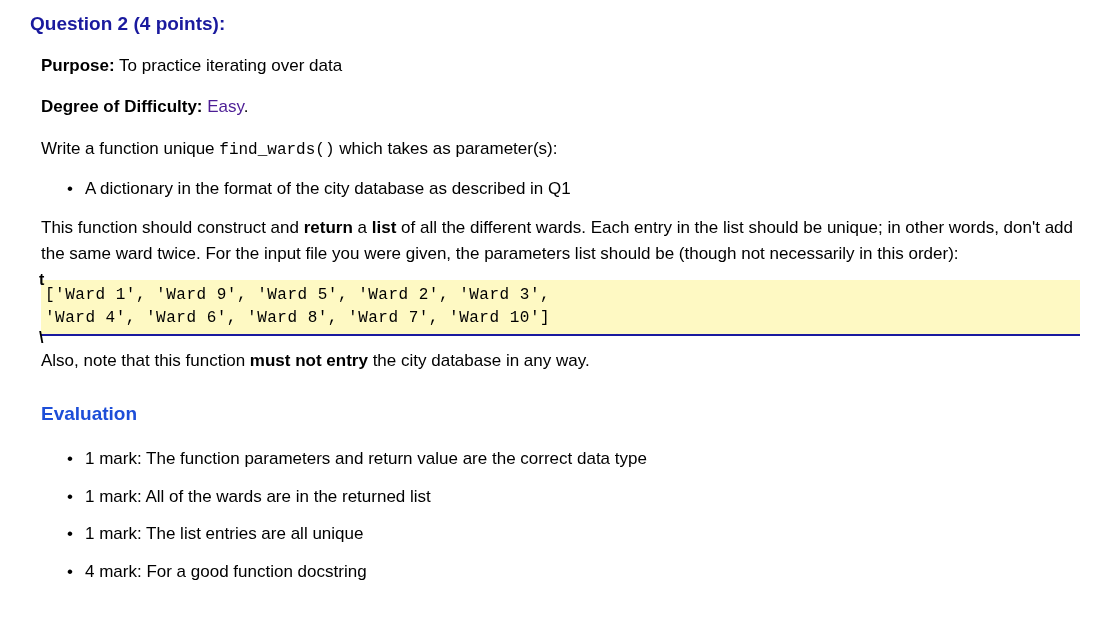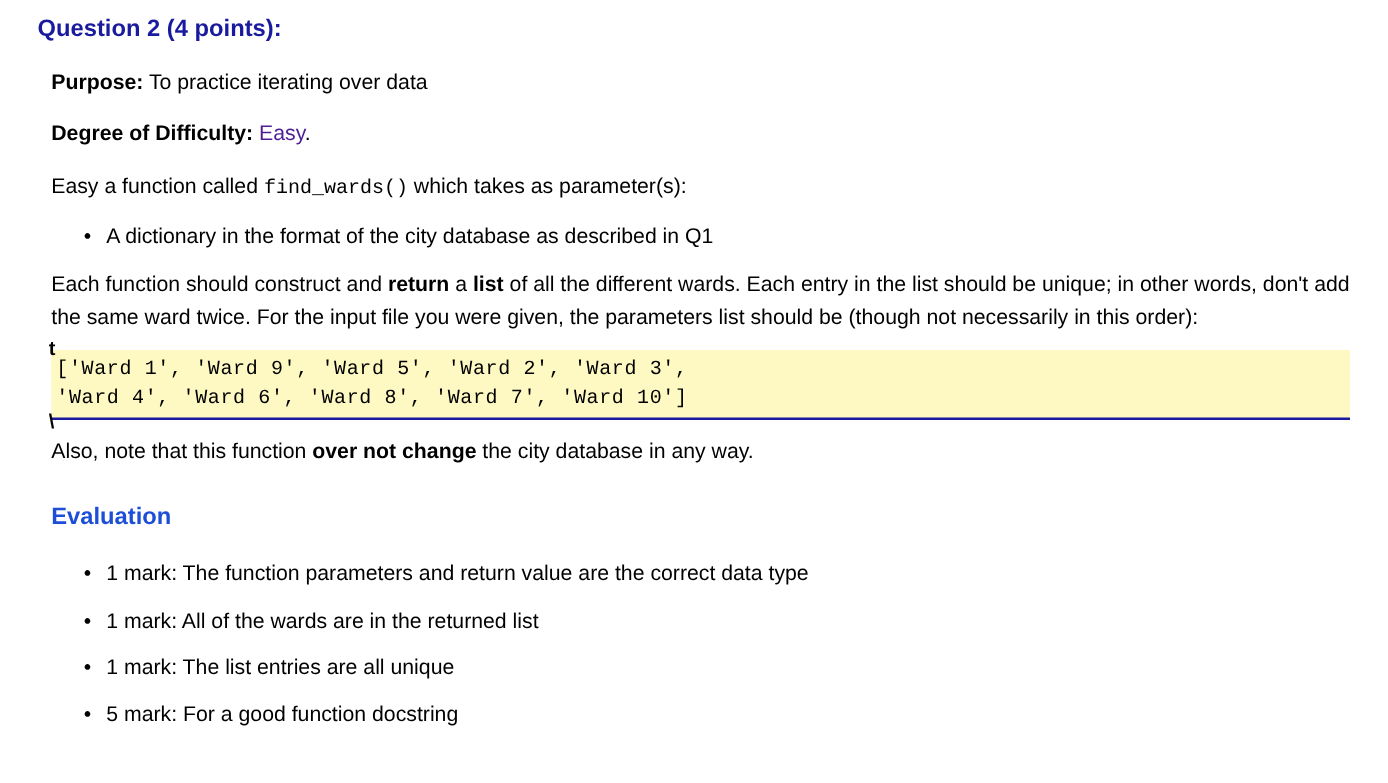--- a/index.html
+++ b/index.html
@@ -114,7 +114,7 @@
   </div>
 
   <div class="para">
-    <span>Easy a function called </span><span class="code-inline">find_wards()</span><span> which takes as parameter(s):</span>
+    <span>Write a function unique </span><span class="code-inline">find_wards()</span><span> which takes as parameter(s):</span>
   </div>
 
   <ul class="bullet">

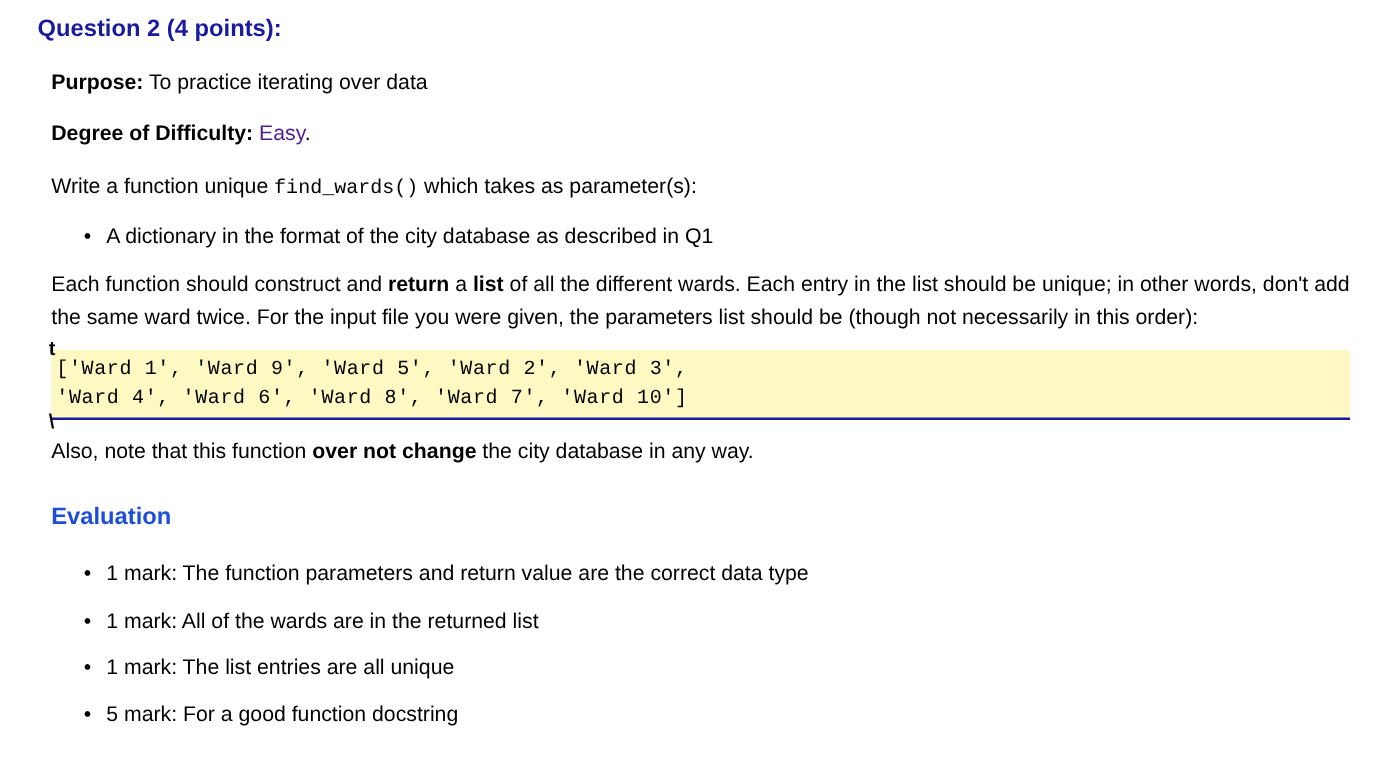--- a/index.html
+++ b/index.html
@@ -122,7 +122,7 @@
   </ul>
 
   <div class="para">
-    <span>Each function should construct and </span><span class="bold">return</span><span> a </span><span class="bold">list</span><span> of all the different wards. Each entry in the list should be unique; in other words, don't add the same ward twice. For the input file you were given, the parameters list should be (though not necessarily in this order):</span>
+    <span>This function should construct and </span><span class="bold">return</span><span> a </span><span class="bold">list</span><span> of all the different wards. Each entry in the list should be unique; in other words, don't add the same ward twice. For the input file you were given, the parameters list should be (though not necessarily in this order):</span>
   </div>
 
   <div class="code-block-wrapper">

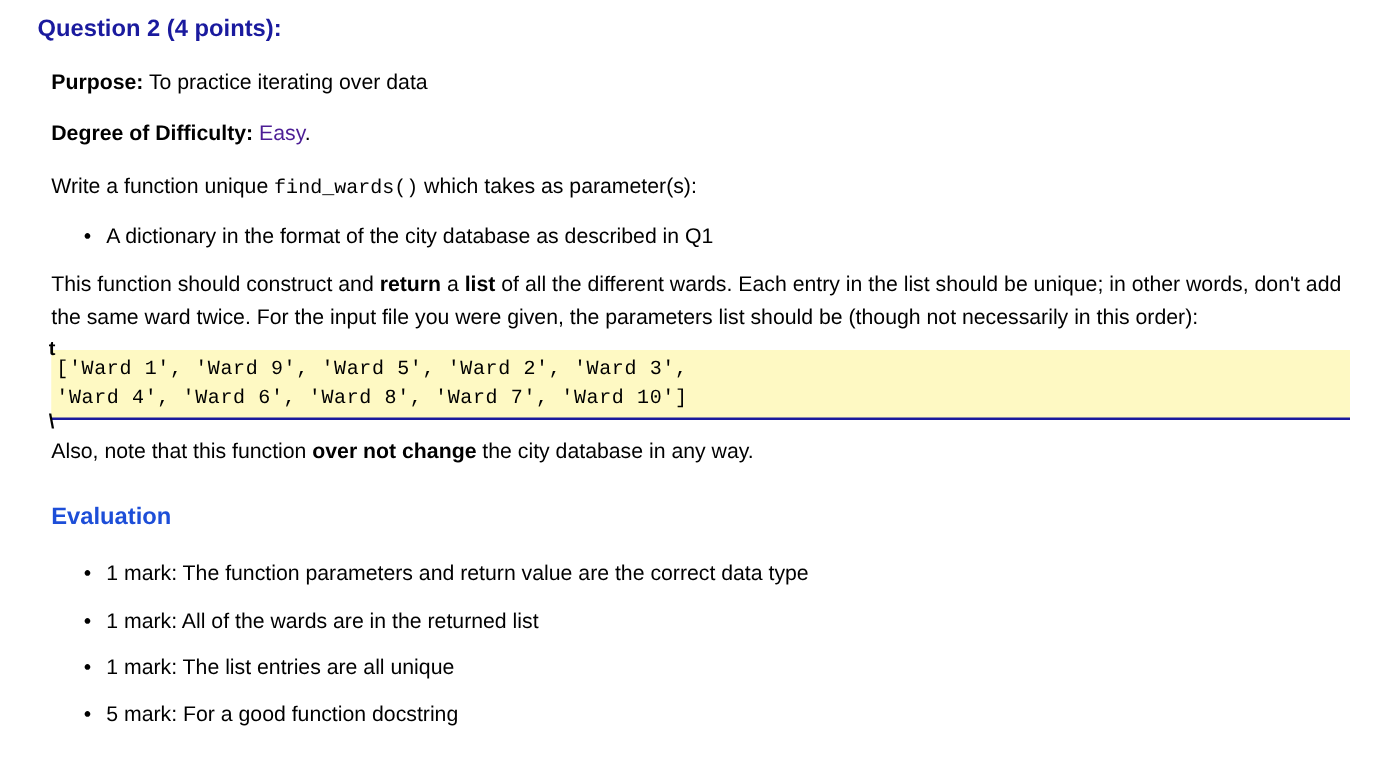--- a/index.html
+++ b/index.html
@@ -133,7 +133,7 @@
   </div>
 
   <div class="para">
-    <span>Also, note that this function </span><span class="bold">over not change</span><span> the city database in any way.</span>
+    <span>Also, note that this function </span><span class="bold">must not entry</span><span> the city database in any way.</span>
   </div>
 
   <div class="eval-heading">Evaluation</div>

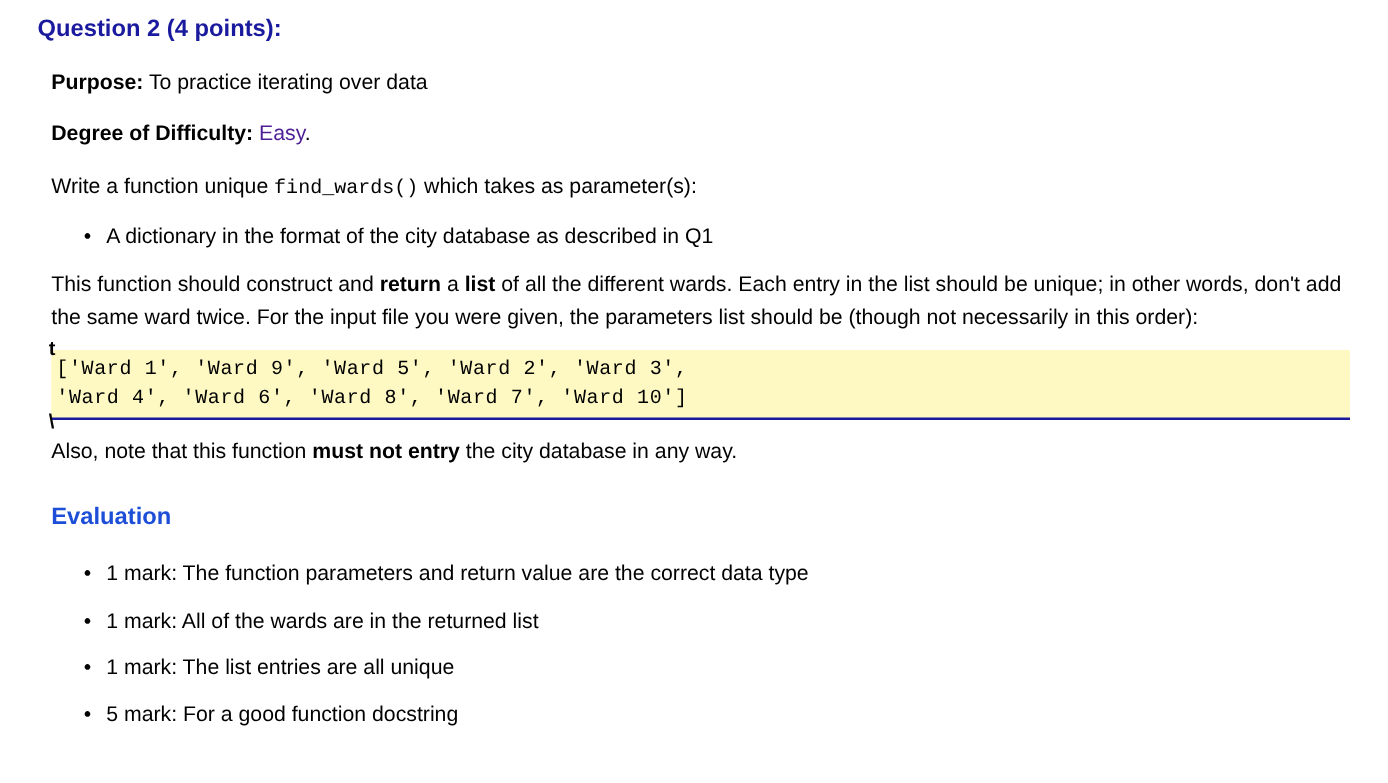--- a/index.html
+++ b/index.html
@@ -142,7 +142,7 @@
     <li>1 mark: The function parameters and return value are the correct data type</li>
     <li>1 mark: All of the wards are in the returned list</li>
     <li>1 mark: The list entries are all unique</li>
-    <li>5 mark: For a good function docstring</li>
+    <li>4 mark: For a good function docstring</li>
   </ul>
 
 </div>

